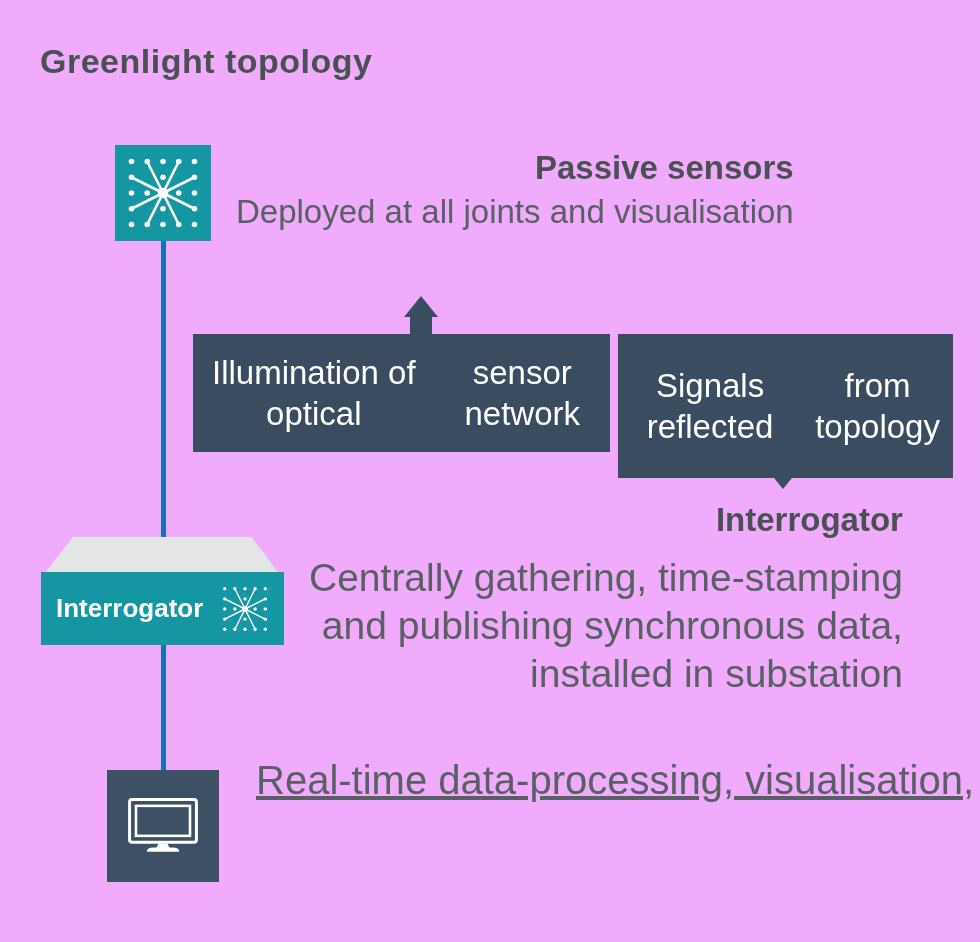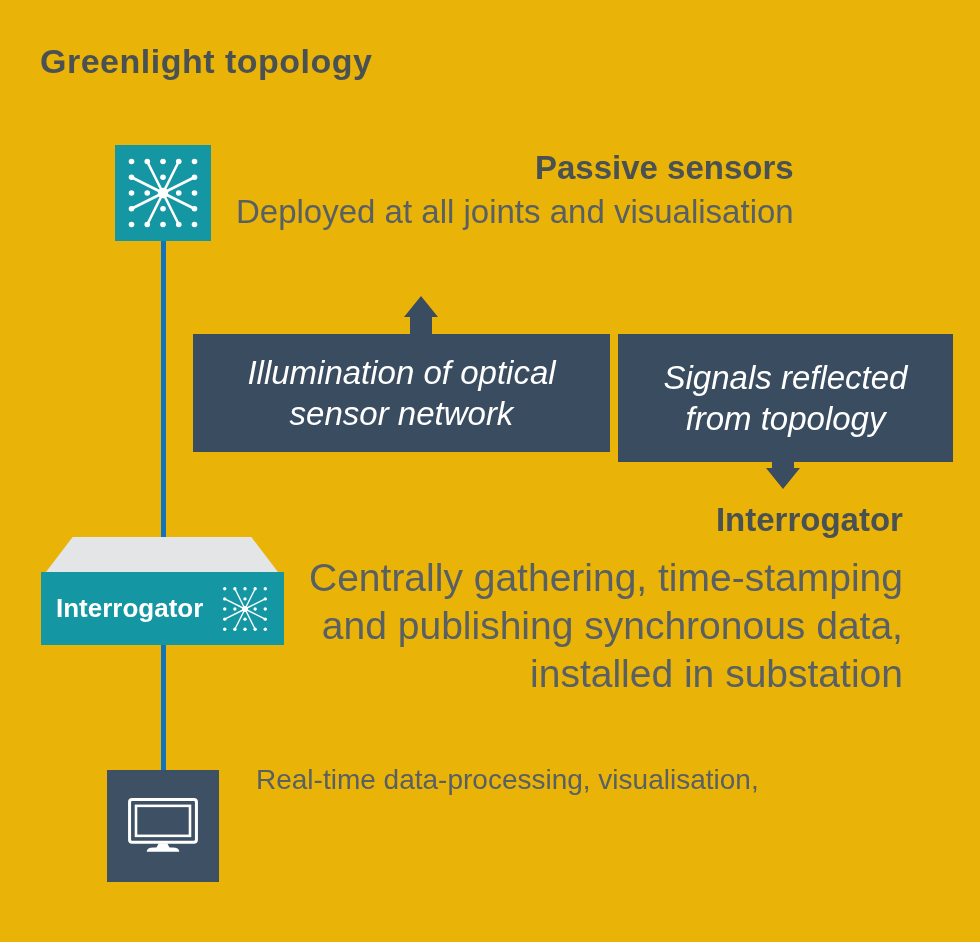--- a/index.html
+++ b/index.html
@@ -6,7 +6,7 @@
   .canvas{
     position:relative;
     width:980px;height:942px;
-    background:#eab308;
+    background:#f0abfc;
     font-family:"Liberation Sans", sans-serif;
     overflow:hidden;
   }

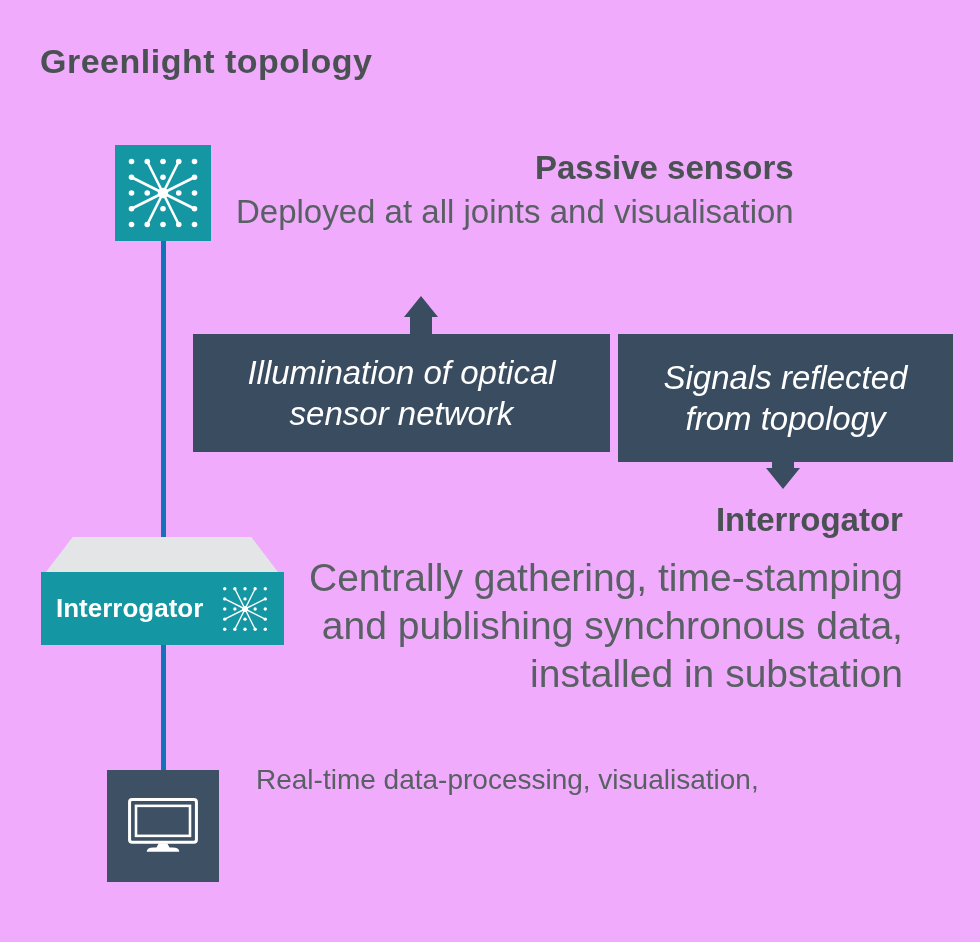--- a/index.html
+++ b/index.html
@@ -48,8 +48,8 @@
   
   .flow-box{
     background:#3a4c60;color:#ffffff;
-    display:flex;flex-direction:column;align-items:center;justify-content:center;
-    text-align:center;font-size:33px;line-height:41px;font-style:italic;
+    display:flex;flex-direction:row;align-items:center;justify-content:center;
+    text-align:center;font-size:33px;line-height:41px;
   }
   .flow-box.up{left:193px;top:334px;width:417px;height:118px;}
   .flow-box.down{left:618px;top:334px;width:335px;height:128px;}

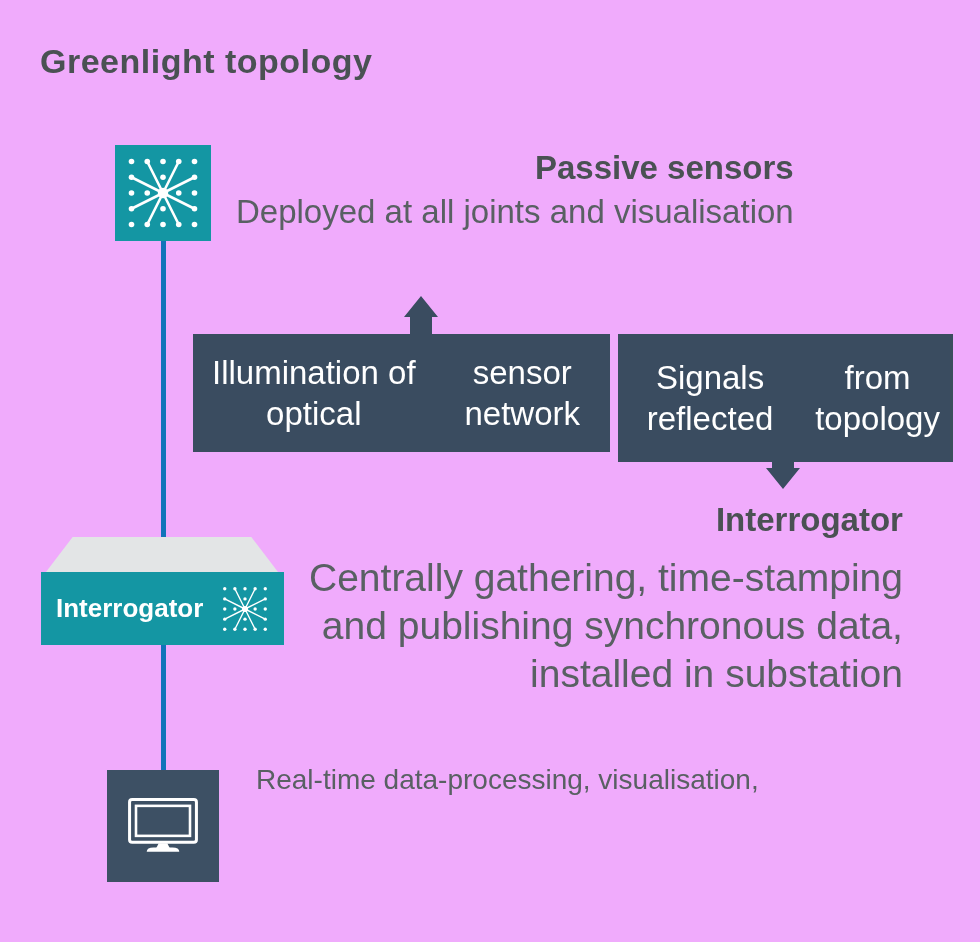--- a/index.html
+++ b/index.html
@@ -52,7 +52,7 @@
     text-align:center;font-size:33px;line-height:41px;
   }
   .flow-box.up{left:193px;top:334px;width:417px;height:118px;}
-  .flow-box.down{left:618px;top:334px;width:335px;height:128px;}
+  .flow-box.down{left:618px;top:334px;width:335px;height:144px;}
 
   .arrow-svg{display:block;}
 

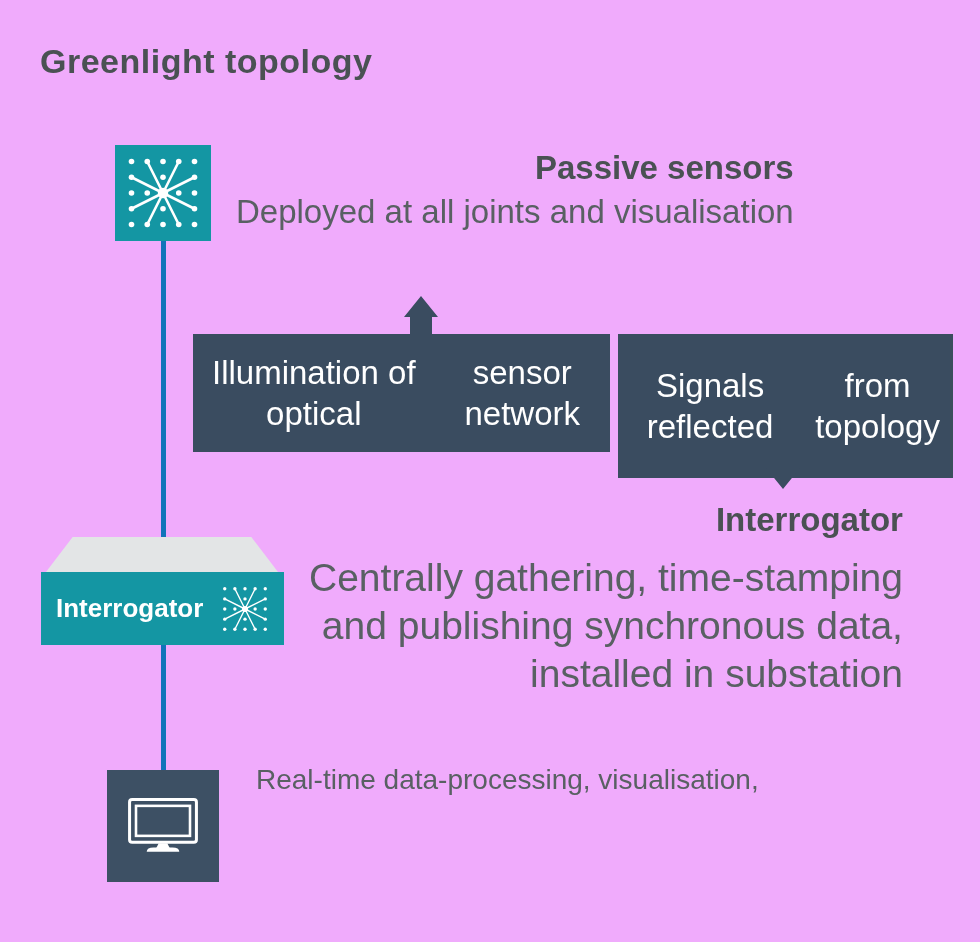--- a/index.html
+++ b/index.html
@@ -41,7 +41,7 @@
   .interrogator-text .node-body{font-size:39px;line-height:48px;}
   .interrogator-text .node-heading{margin-bottom:12px;}
   .synthesis-text{left:256px;top:760px;}
-  .synthesis-text .node-body{font-size:28px;line-height:40px;}
+  .synthesis-text .node-body{font-size:40px;line-height:40px;text-decoration:underline;}
   .synthesis-text .node-heading{margin-bottom:5px;}
   sup.tm{font-size:19px;vertical-align:super;}
 

